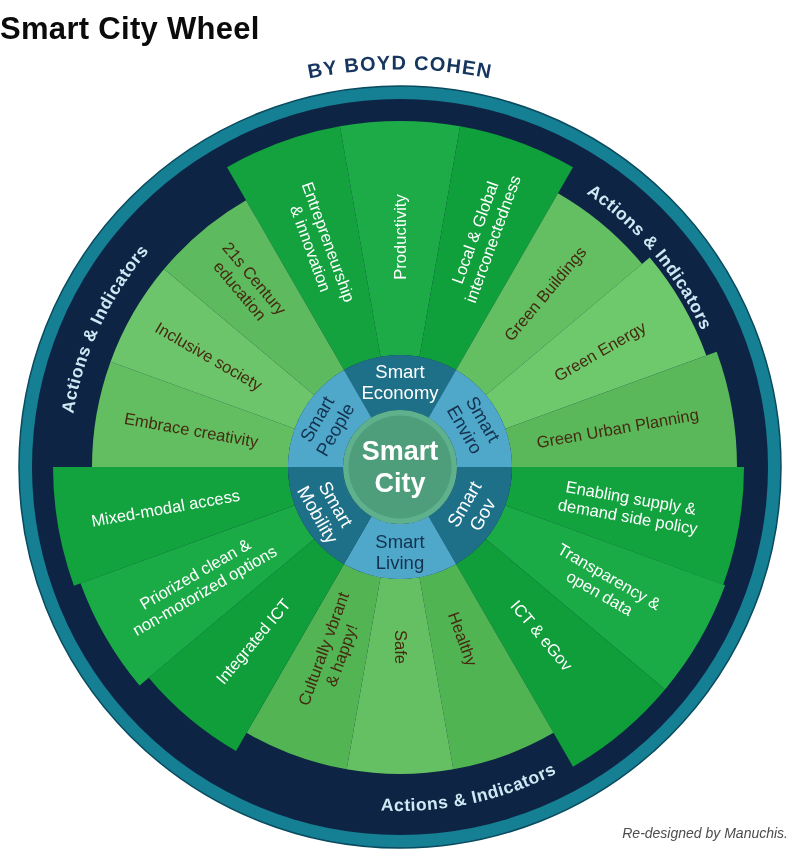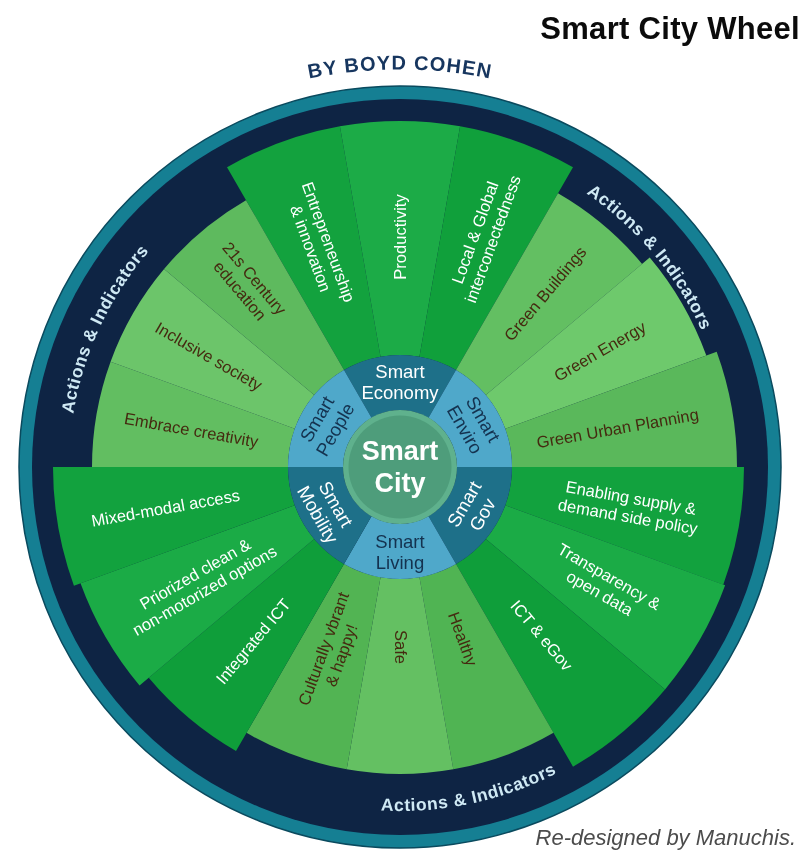--- a/index.html
+++ b/index.html
@@ -5,7 +5,7 @@
   html,body{margin:0;padding:0;background:#ffffff;}
   .stage{position:relative;width:800px;height:862px;background:#ffffff;overflow:hidden;
          font-family:"Liberation Sans","DejaVu Sans",sans-serif;}
-  .title{position:absolute;top:11px;left:0;width:100%;text-align:right;
+  .title{position:absolute;top:11px;left:0;width:100%;text-align:left;
          font-size:31px;font-weight:bold;color:#0b0b0b;letter-spacing:.3px;}
   .credit{position:absolute;top:825px;right:4px;font-size:22px;font-style:italic;color:#4c4c4c;}
   svg{position:absolute;left:0;top:0;}

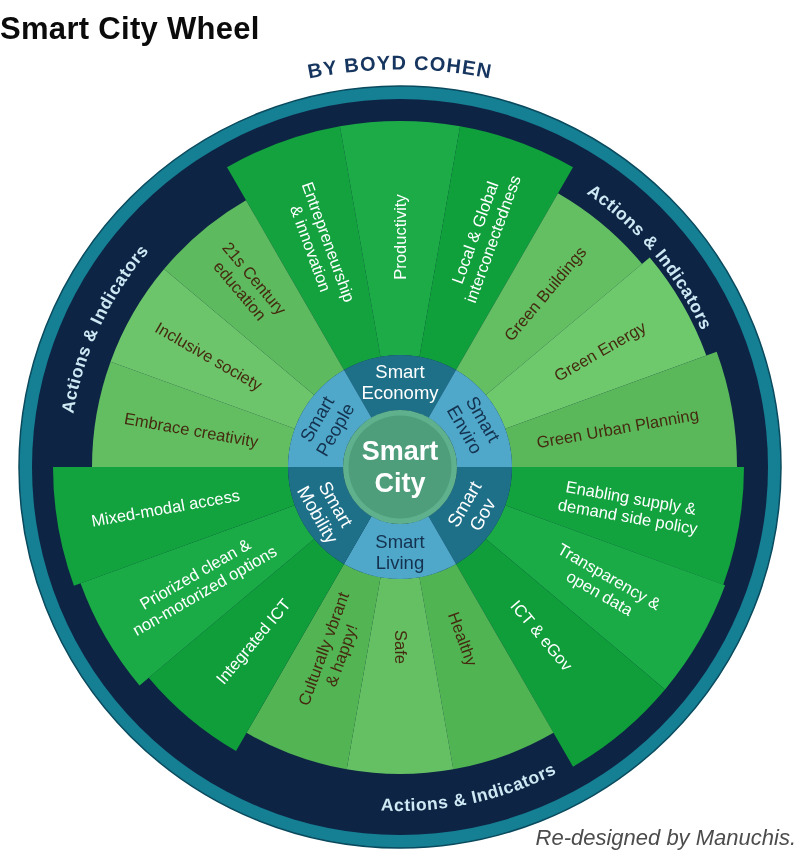--- a/index.html
+++ b/index.html
@@ -7,7 +7,7 @@
          font-family:"Liberation Sans","DejaVu Sans",sans-serif;}
   .title{position:absolute;top:11px;left:0;width:100%;text-align:left;
          font-size:31px;font-weight:bold;color:#0b0b0b;letter-spacing:.3px;}
-  .credit{position:absolute;top:825px;right:4px;font-size:22px;font-style:italic;color:#4c4c4c;}
+  .credit{position:absolute;top:825px;right:12px;font-size:14px;font-style:italic;color:#4c4c4c;}
   svg{position:absolute;left:0;top:0;}
   svg text{font-family:"Liberation Sans","DejaVu Sans",sans-serif;}
   .wlabel{font-size:16.5px;}

